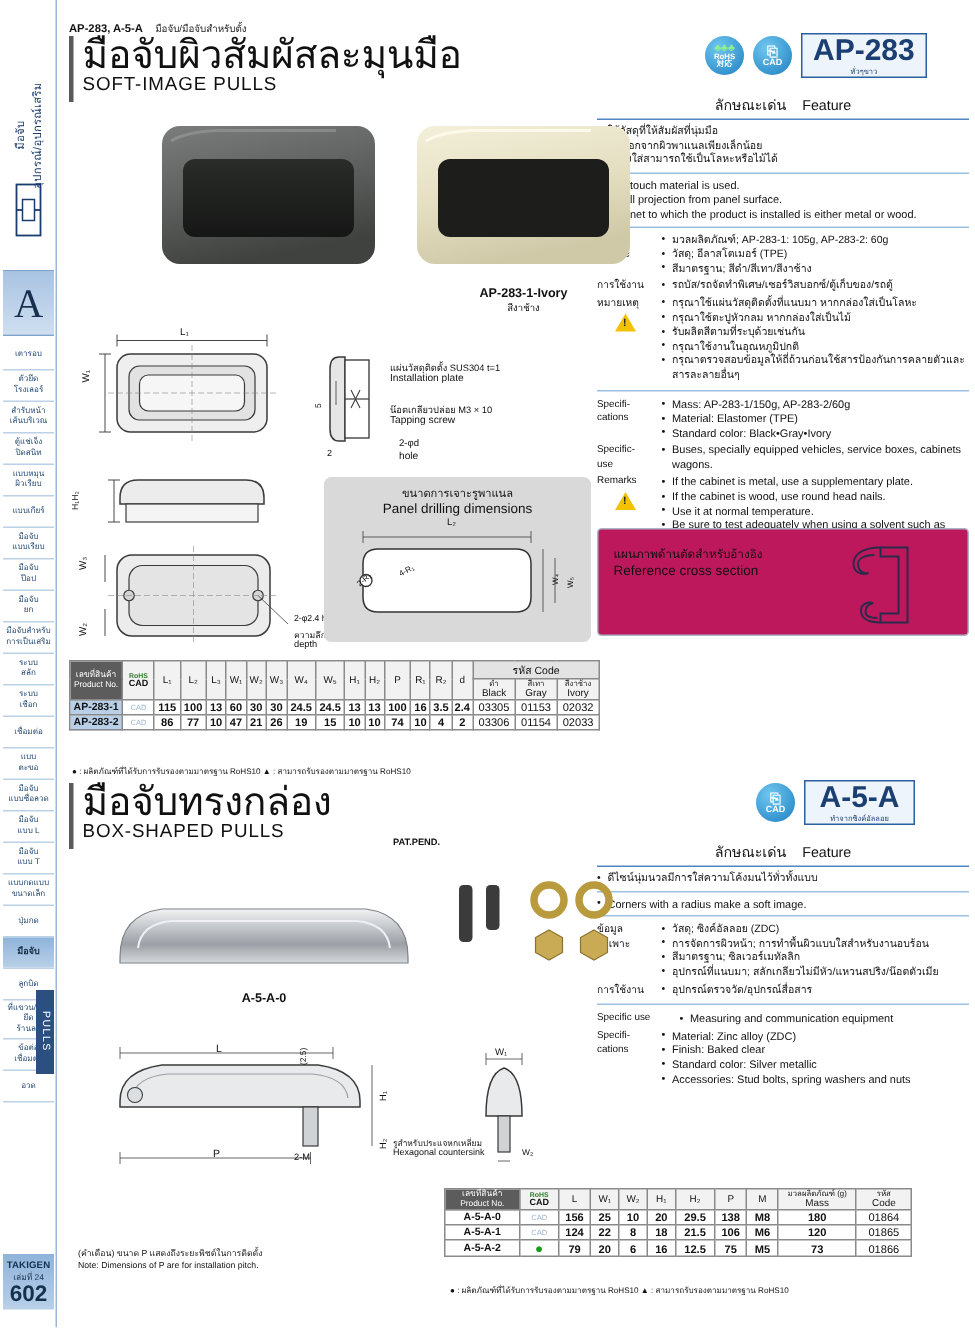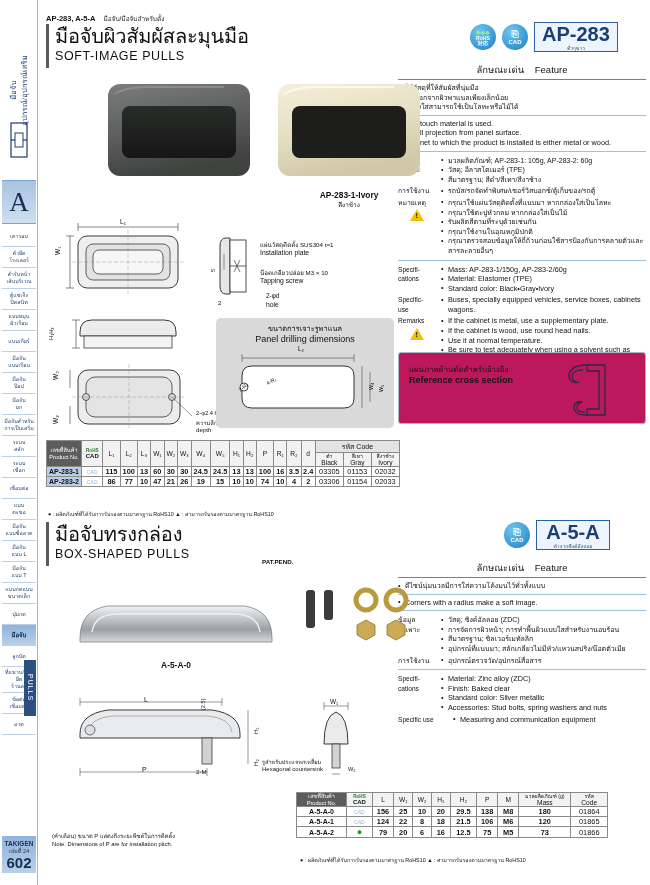--- a/index.html
+++ b/index.html
@@ -73,7 +73,7 @@
   
   .sec-head { position: absolute; left: 8px; }
   .sec-bar { position:absolute; left:0; top:0; width:3px; height:44px; background:#5a5a5a;}
-  .sec-title-th { font-size: 20px; color:#111; line-height: 25px; padding-left: 9px; letter-spacing:-.2px;}
+  .sec-title-th { font-size: 26px; color:#111; line-height: 25px; padding-left: 9px; letter-spacing:-.2px;}
   .sec-title-en { font-size: 12.5px; color:#111; padding-left: 9px; letter-spacing:.6px; }
 
   .badge-row { position: absolute; display: flex; align-items: center; gap: 6px; }

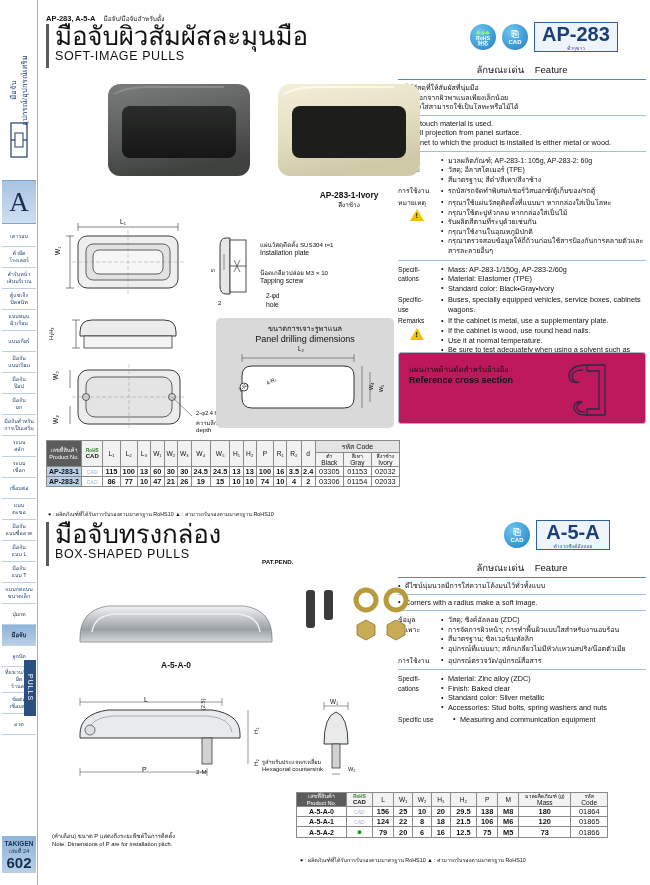--- a/index.html
+++ b/index.html
@@ -128,7 +128,7 @@
     background:#be185d;
   }
   .xsec-th { font-size: 7.8px; color:#111; }
-  .xsec-en { font-size: 9px; color:#111;font-weight:bold; }
+  .xsec-en { font-size: 9px; color:#111; }
 
   
   .photo-cap { position:absolute; text-align:center; }

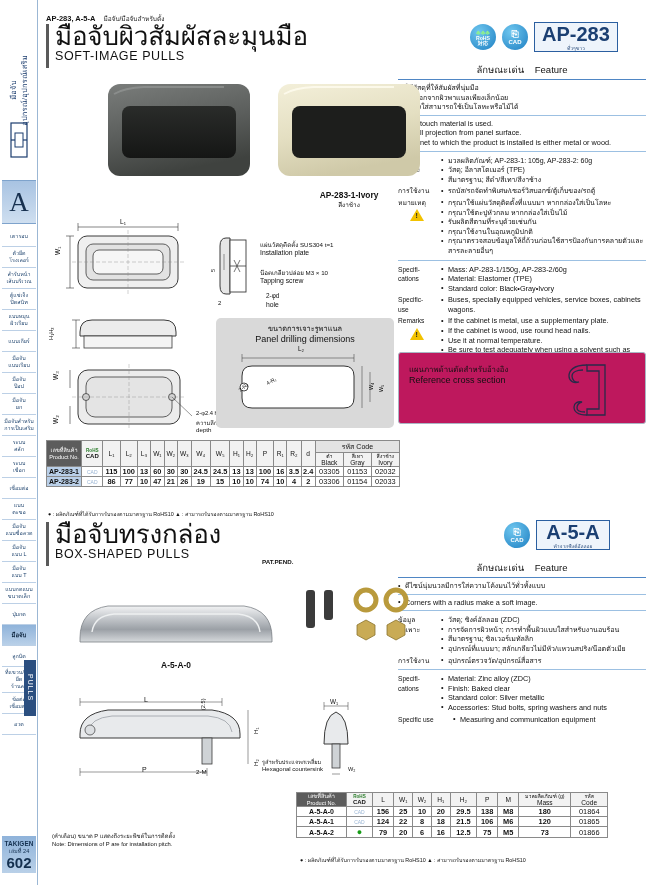--- a/index.html
+++ b/index.html
@@ -613,6 +613,12 @@
       </div>
       <div class="feat-block">
         <div class="feat-row">
+          <div class="feat-label en" style="width:52px; flex:0 0 52px;">Specific use</div>
+          <div class="feat-items">
+            <div class="feat-li en">Measuring and communication equipment</div>
+          </div>
+        </div>
+        <div class="feat-row">
           <div class="feat-label en" style="white-space:pre-line">Specifi-
 cations</div>
           <div class="feat-items">
@@ -620,12 +626,6 @@
             <div class="feat-li en">Finish: Baked clear</div>
             <div class="feat-li en">Standard color: Silver metallic</div>
             <div class="feat-li en">Accessories: Stud bolts, spring washers and nuts</div>
-          </div>
-        </div>
-        <div class="feat-row">
-          <div class="feat-label en" style="width:52px; flex:0 0 52px;">Specific use</div>
-          <div class="feat-items">
-            <div class="feat-li en">Measuring and communication equipment</div>
           </div>
         </div>
       </div>

